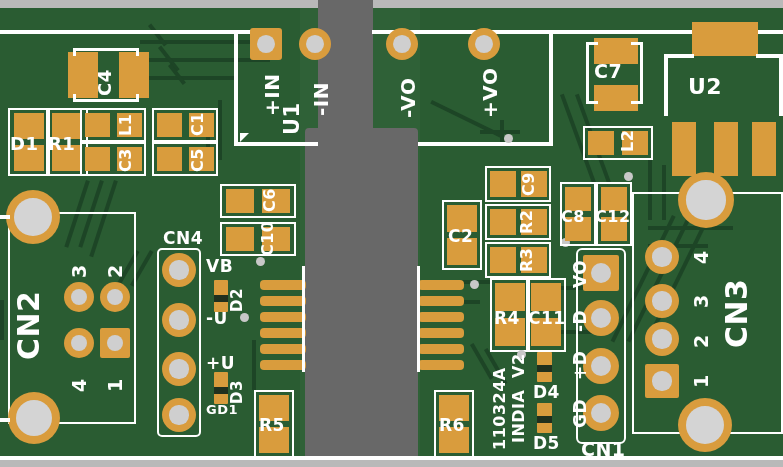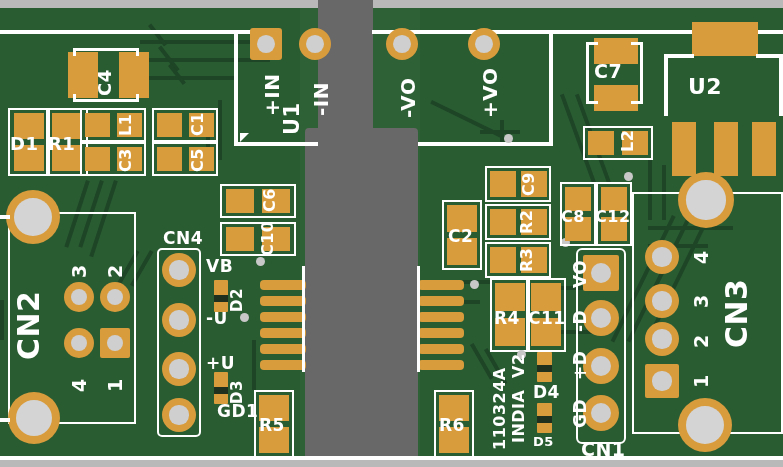--- a/index.html
+++ b/index.html
@@ -288,7 +288,7 @@
   <div class="silk-text" style="left:206px;top:258px;font-size:17px;">VB</div>
   <div class="silk-text" style="left:206px;top:310px;font-size:17px;">-U</div>
   <div class="silk-text" style="left:206px;top:355px;font-size:17px;">+U</div>
-  <div class="silk-text" style="left:217px;top:403px;font-size:17px;">GD1</div>
+  <div class="silk-text" style="left:206px;top:403px;font-size:13px;">GD1</div>
 
   <div class="diode" style="left:214px;top:280px;width:14px;height:32px;">
     <div class="band" style="top:46%;"></div>

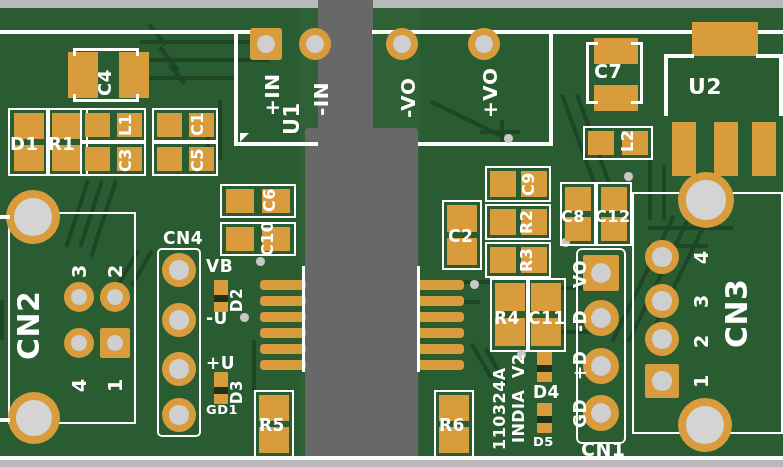--- a/index.html
+++ b/index.html
@@ -442,7 +442,7 @@
   <div class="diode" style="left:537px;top:403px;width:15px;height:30px;">
     <div class="band" style="top:44%;"></div>
   </div>
-  <div class="silk-text" style="left:533px;top:435px;font-size:13px;">D5</div>
+  <div class="silk-text" style="left:533px;top:435px;font-size:17px;">D5</div>
 
   <div class="silk-text rot90" style="left:492px;top:450px;font-size:16px;">110324A</div>
   <div class="silk-text rot90" style="left:511px;top:443px;font-size:16px;">INDIA</div>

